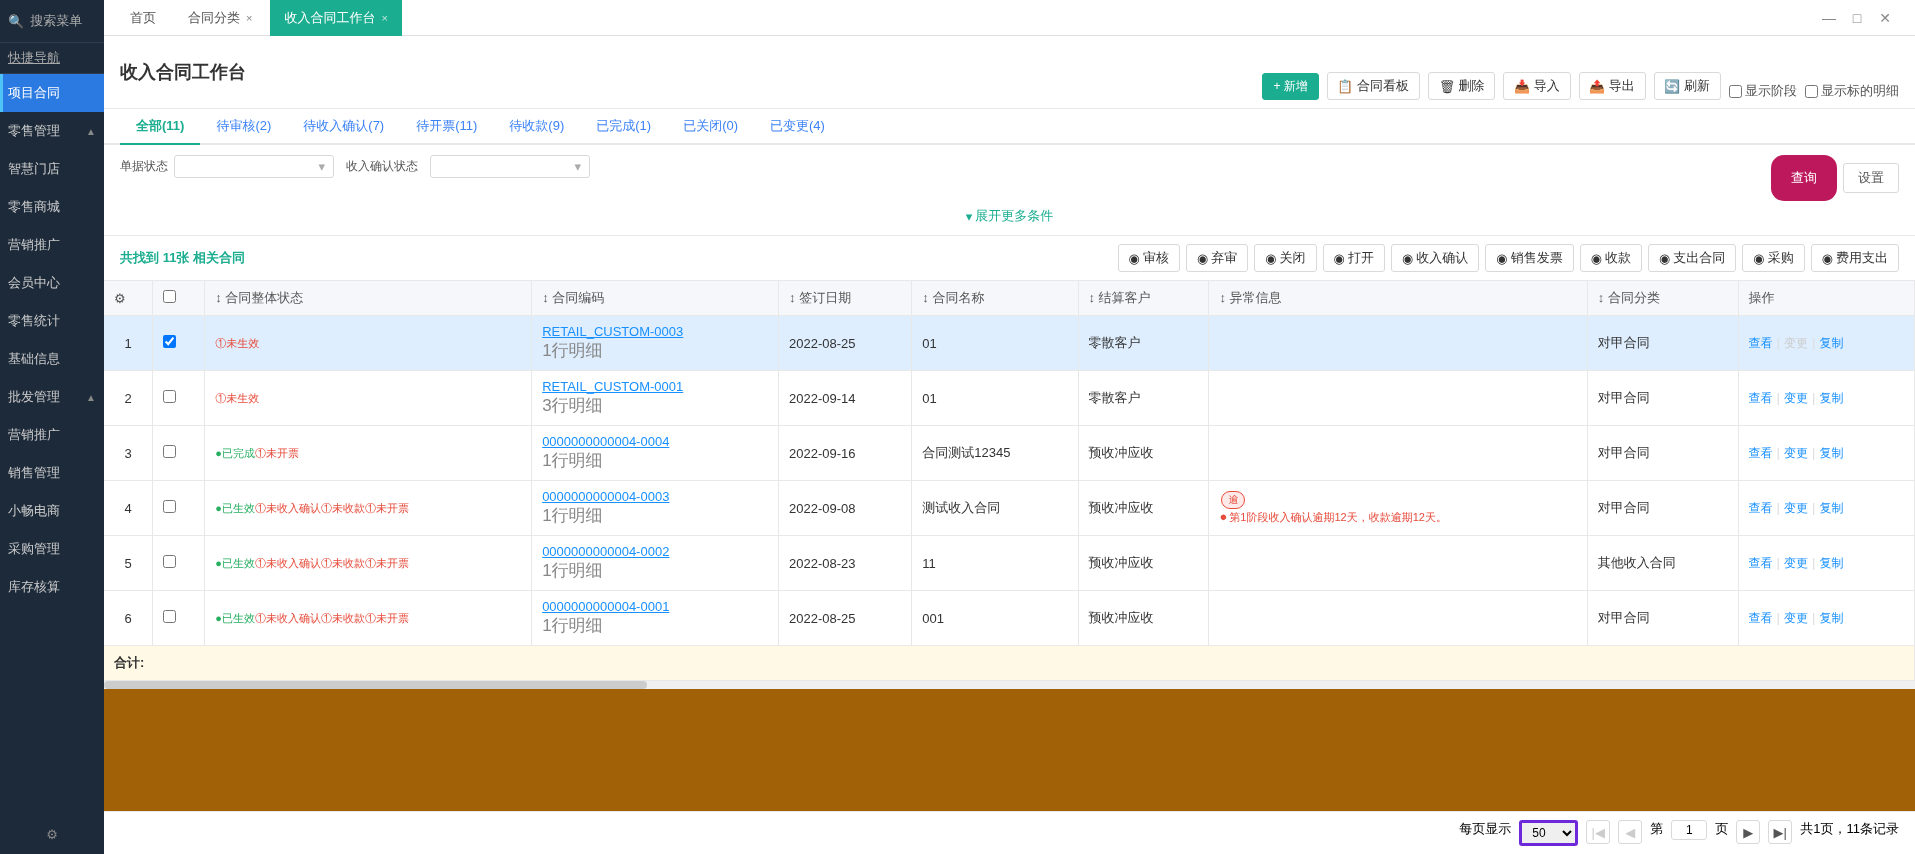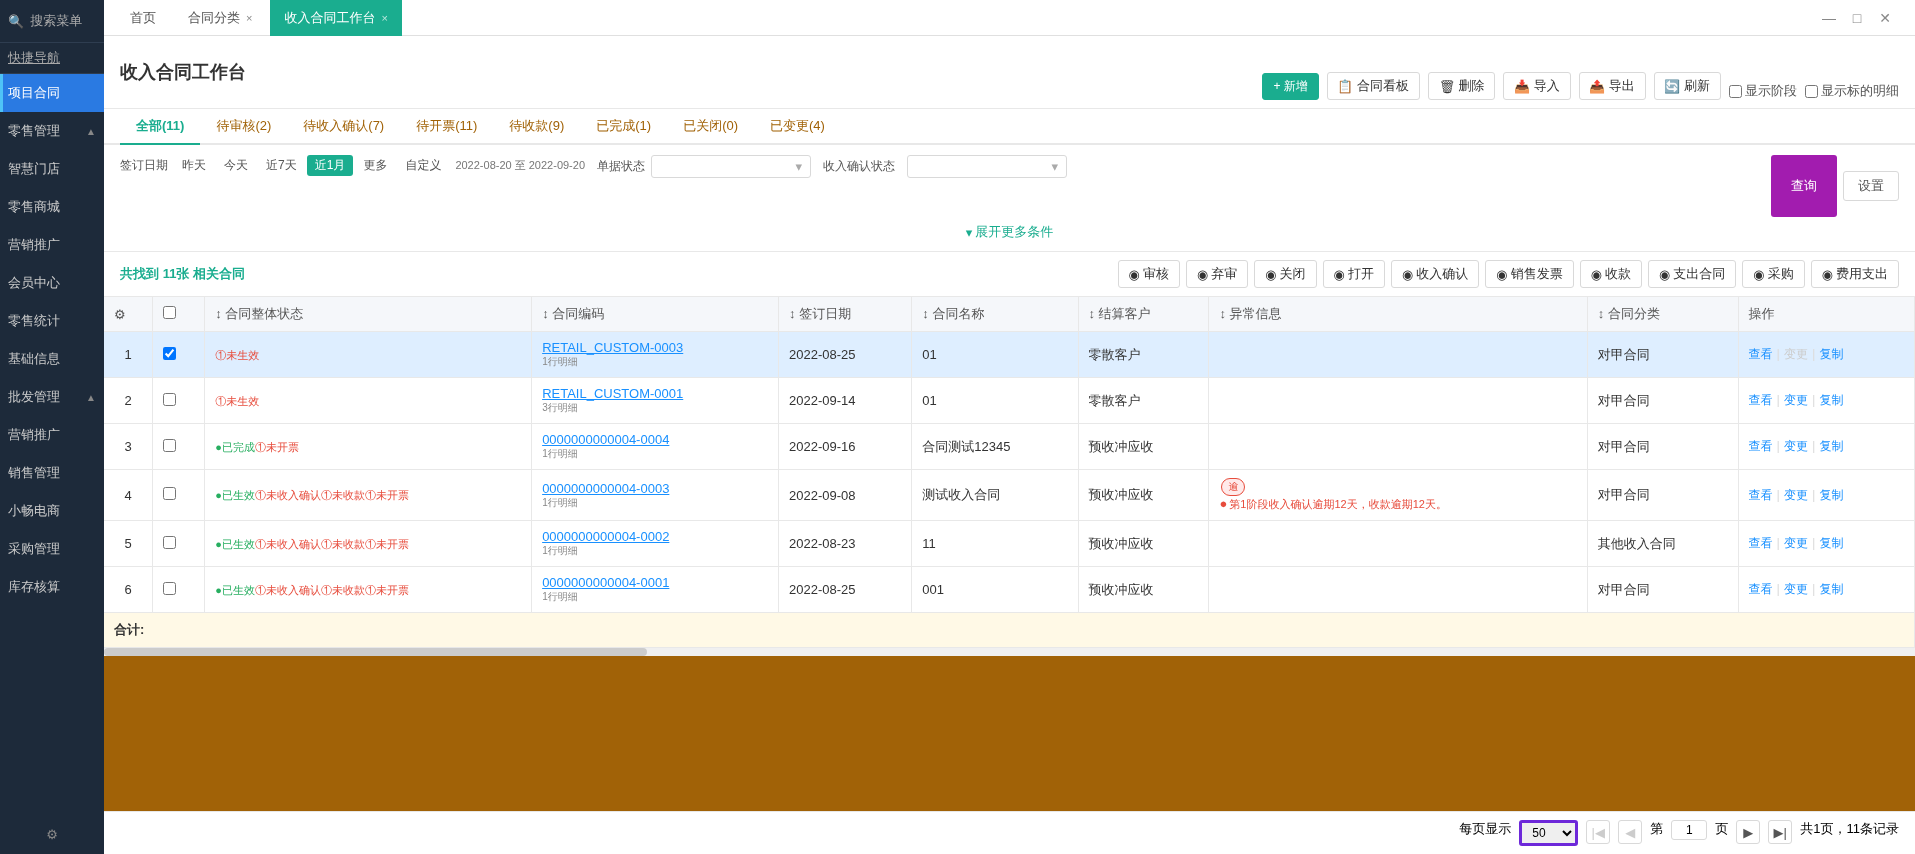--- a/index.html
+++ b/index.html
@@ -181,7 +181,7 @@
     .sub-tab {
       padding: 8px 16px;
       cursor: pointer;
-      color: #a16207;
+      color: #3b82f6;
       font-size: 13px;
       border-bottom: 2px solid transparent;
       margin-bottom: -2px;

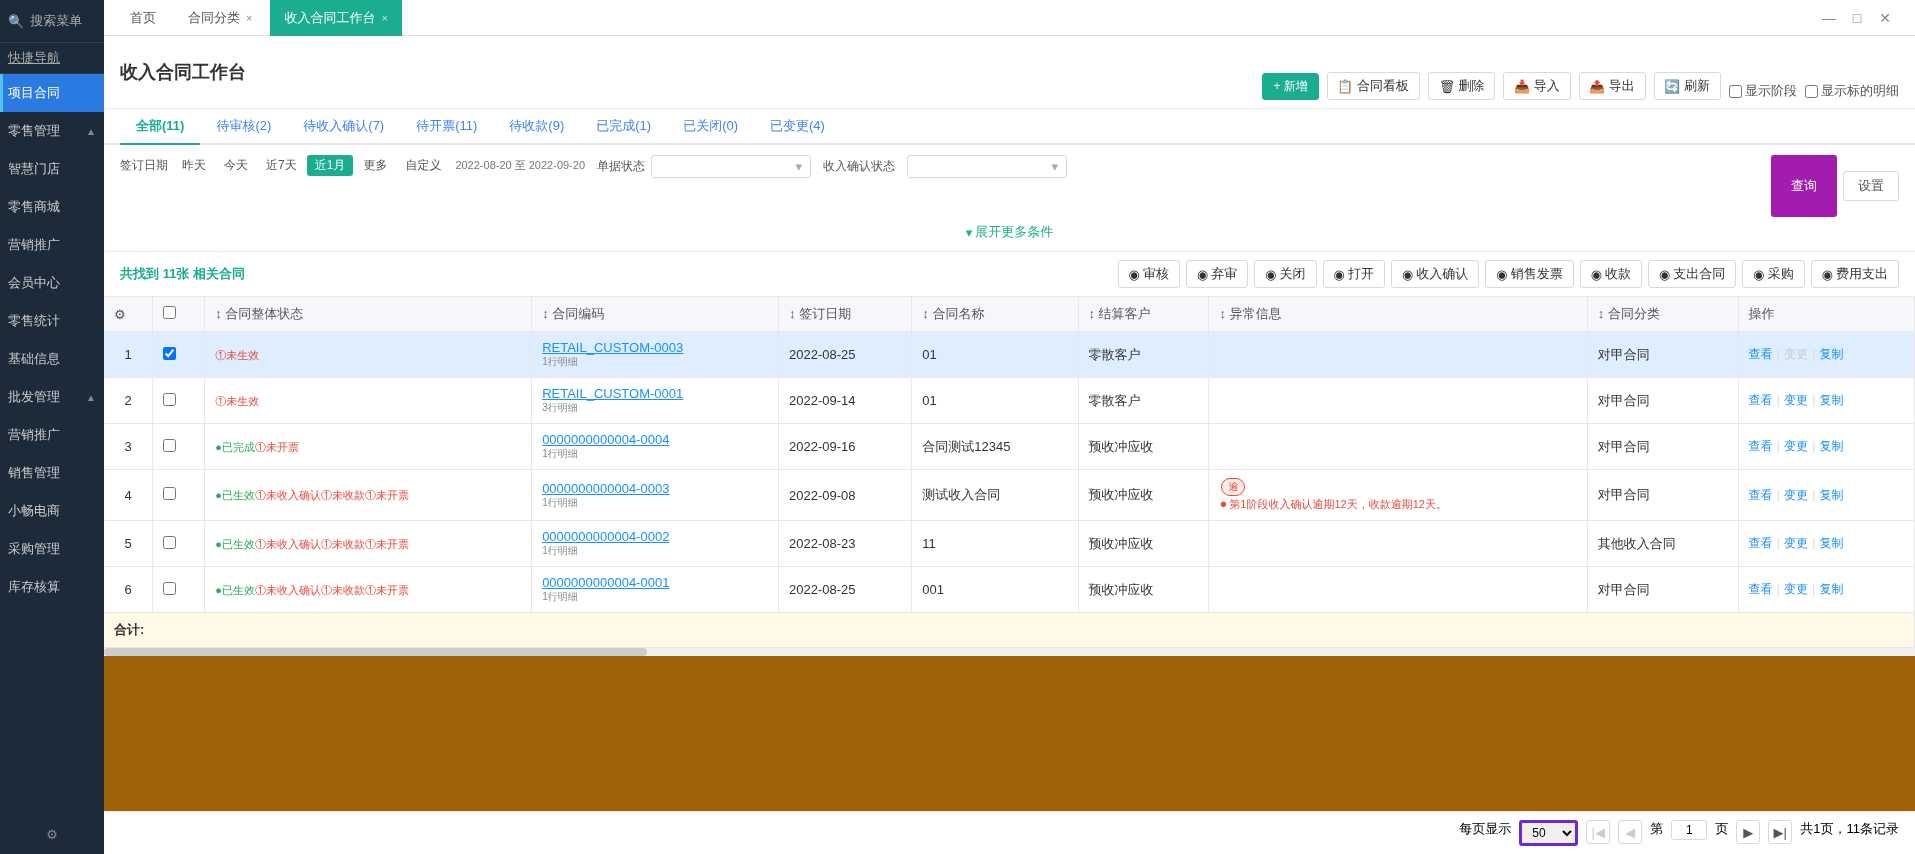--- a/index.html
+++ b/index.html
@@ -539,20 +539,6 @@
 
   <div class="filter-area">
     <div style="display:flex;align-items:flex-start;gap:12px;flex-wrap:wrap;">
-      <div style="display:flex;align-items:center;gap:6px;flex-wrap:wrap;">
-        <span class="filter-label">签订日期</span>
-        <div id="date-filter-buttons" style="display:flex;gap:2px;align-items:center;">
-            <button class="filter-date-btn">昨天</button>
-            <button class="filter-date-btn">今天</button>
-            <button class="filter-date-btn">近7天</button>
-            <button class="filter-date-btn active">近1月</button>
-            <button class="filter-date-btn">更多</button>
-            <button class="filter-date-btn">自定义</button>
-          </div>
-        <div style="display:flex;flex-direction:column;">
-          <span class="filter-date-range">2022-08-20 至 2022-09-20</span>
-        </div>
-      </div>
       <div style="display:flex;align-items:center;gap:6px;">
         <span class="filter-label">单据状态</span>
         <div class="filter-select">

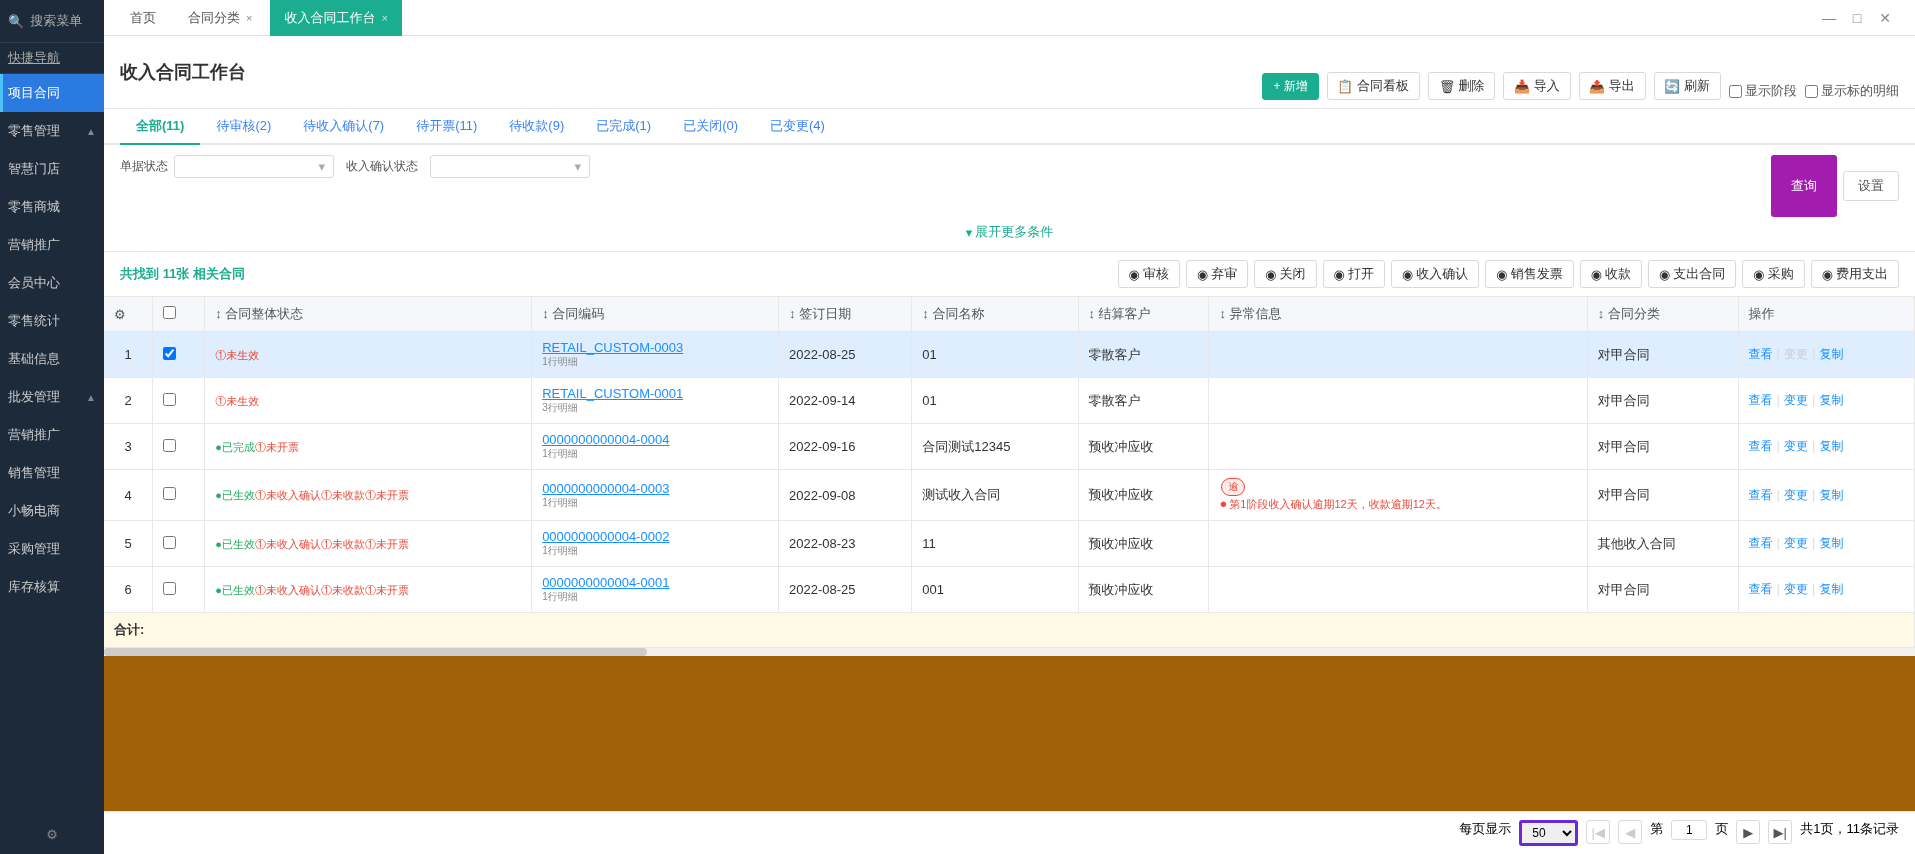--- a/index.html
+++ b/index.html
@@ -229,11 +229,11 @@
       font-size: 12px;
     }
     .query-btn {
-      padding: 22px 20px;
-      background: #a21caf;
+      padding: 14px 20px;
+      background: #be185d;
       color: #fff;
       border: none;
-      border-radius: 3px;
+      border-radius: 13px;
       cursor: pointer;
       font-size: 13px;
     }

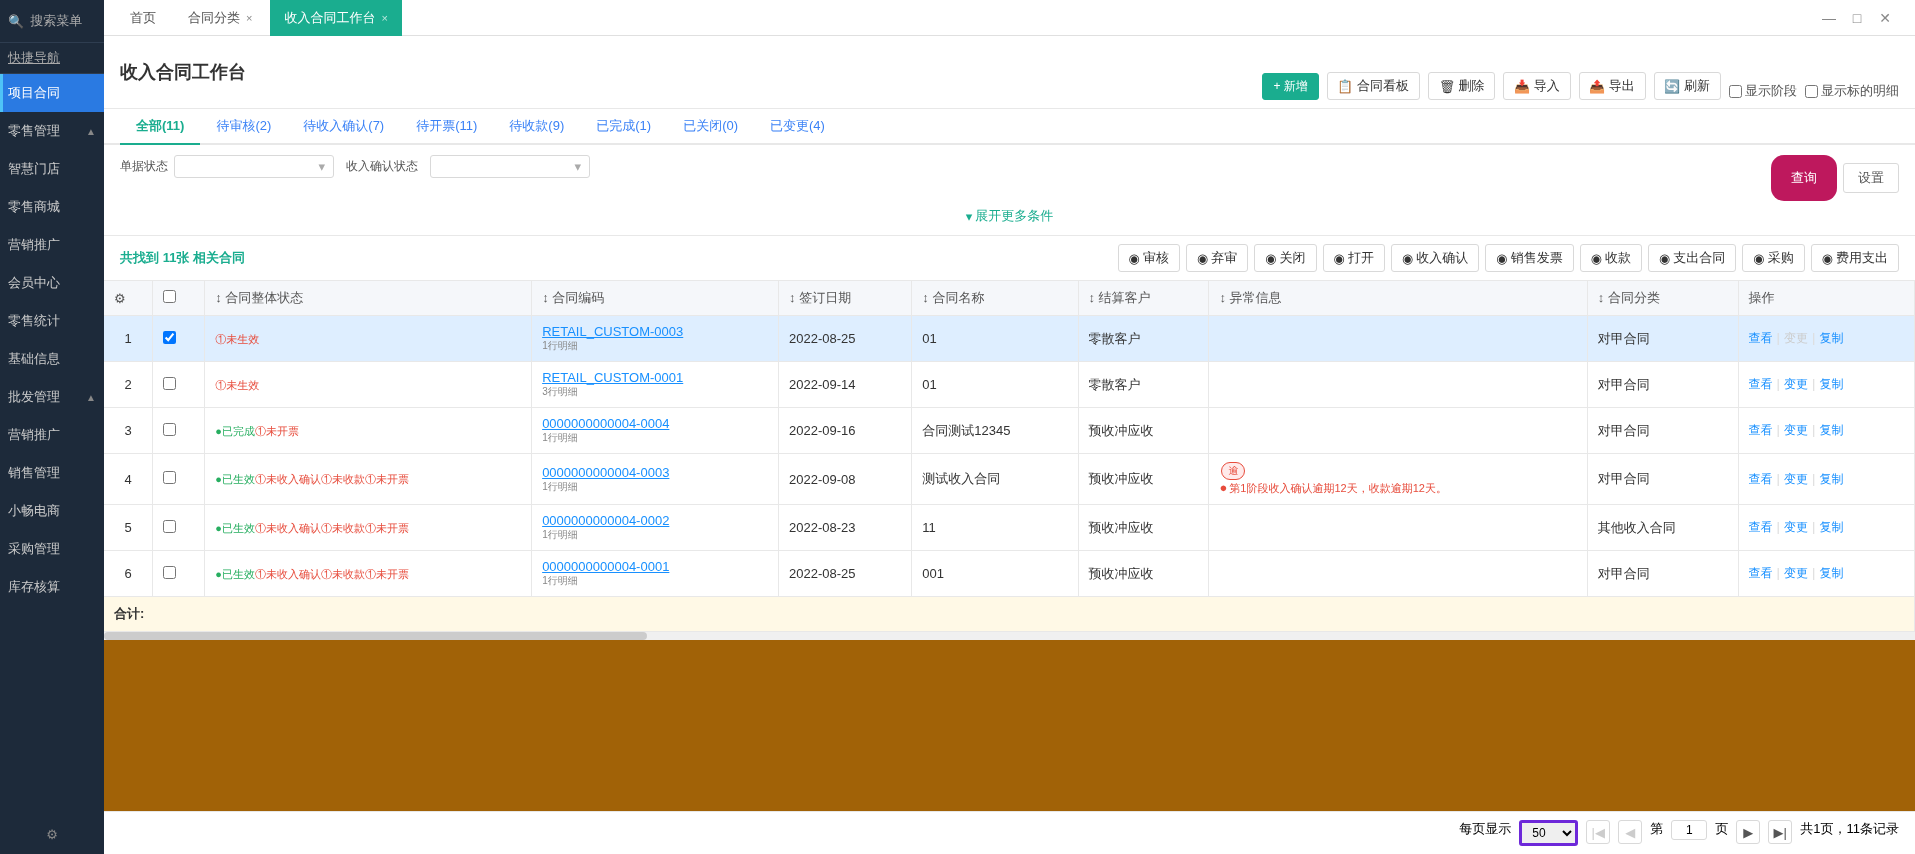--- a/index.html
+++ b/index.html
@@ -315,7 +315,7 @@
     .status-red { color: #e74c3c; }
     .status-green { color: #27ae60; }
     .contract-link { color: #1890ff; text-decoration: underline; cursor: pointer; }
-    .row-detail { color: #888; font-size: 10px; }
+    .row-detail { color: #888; font-size: 17px; }
     .action-links { display: flex; gap: 4px; }
     .action-link { color: #1890ff; cursor: pointer; font-size: 12px; }
     .action-link.disabled { color: #ccc; cursor: default; }

